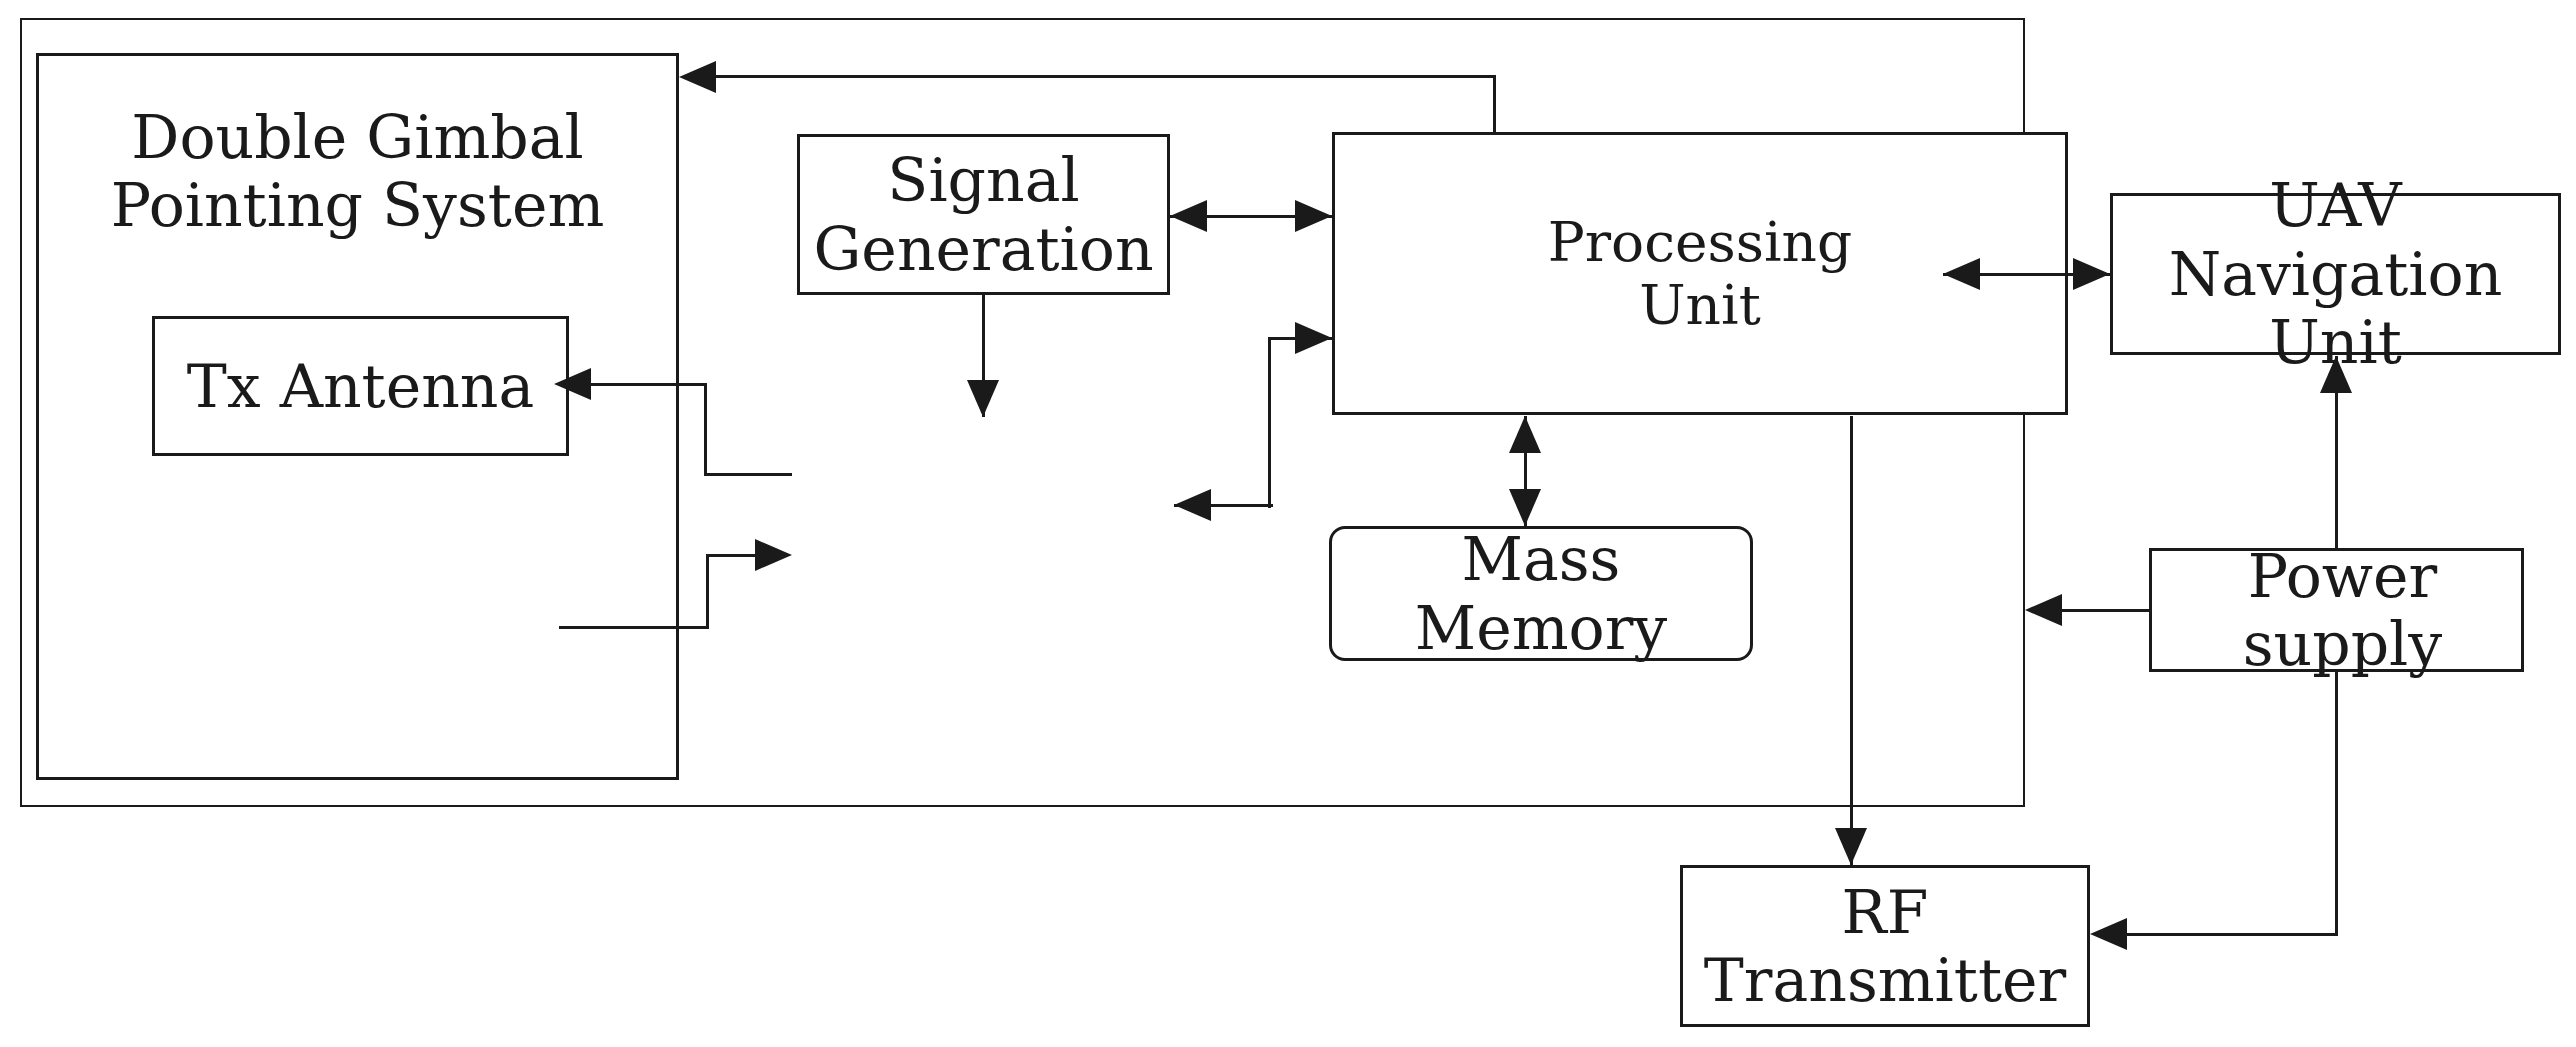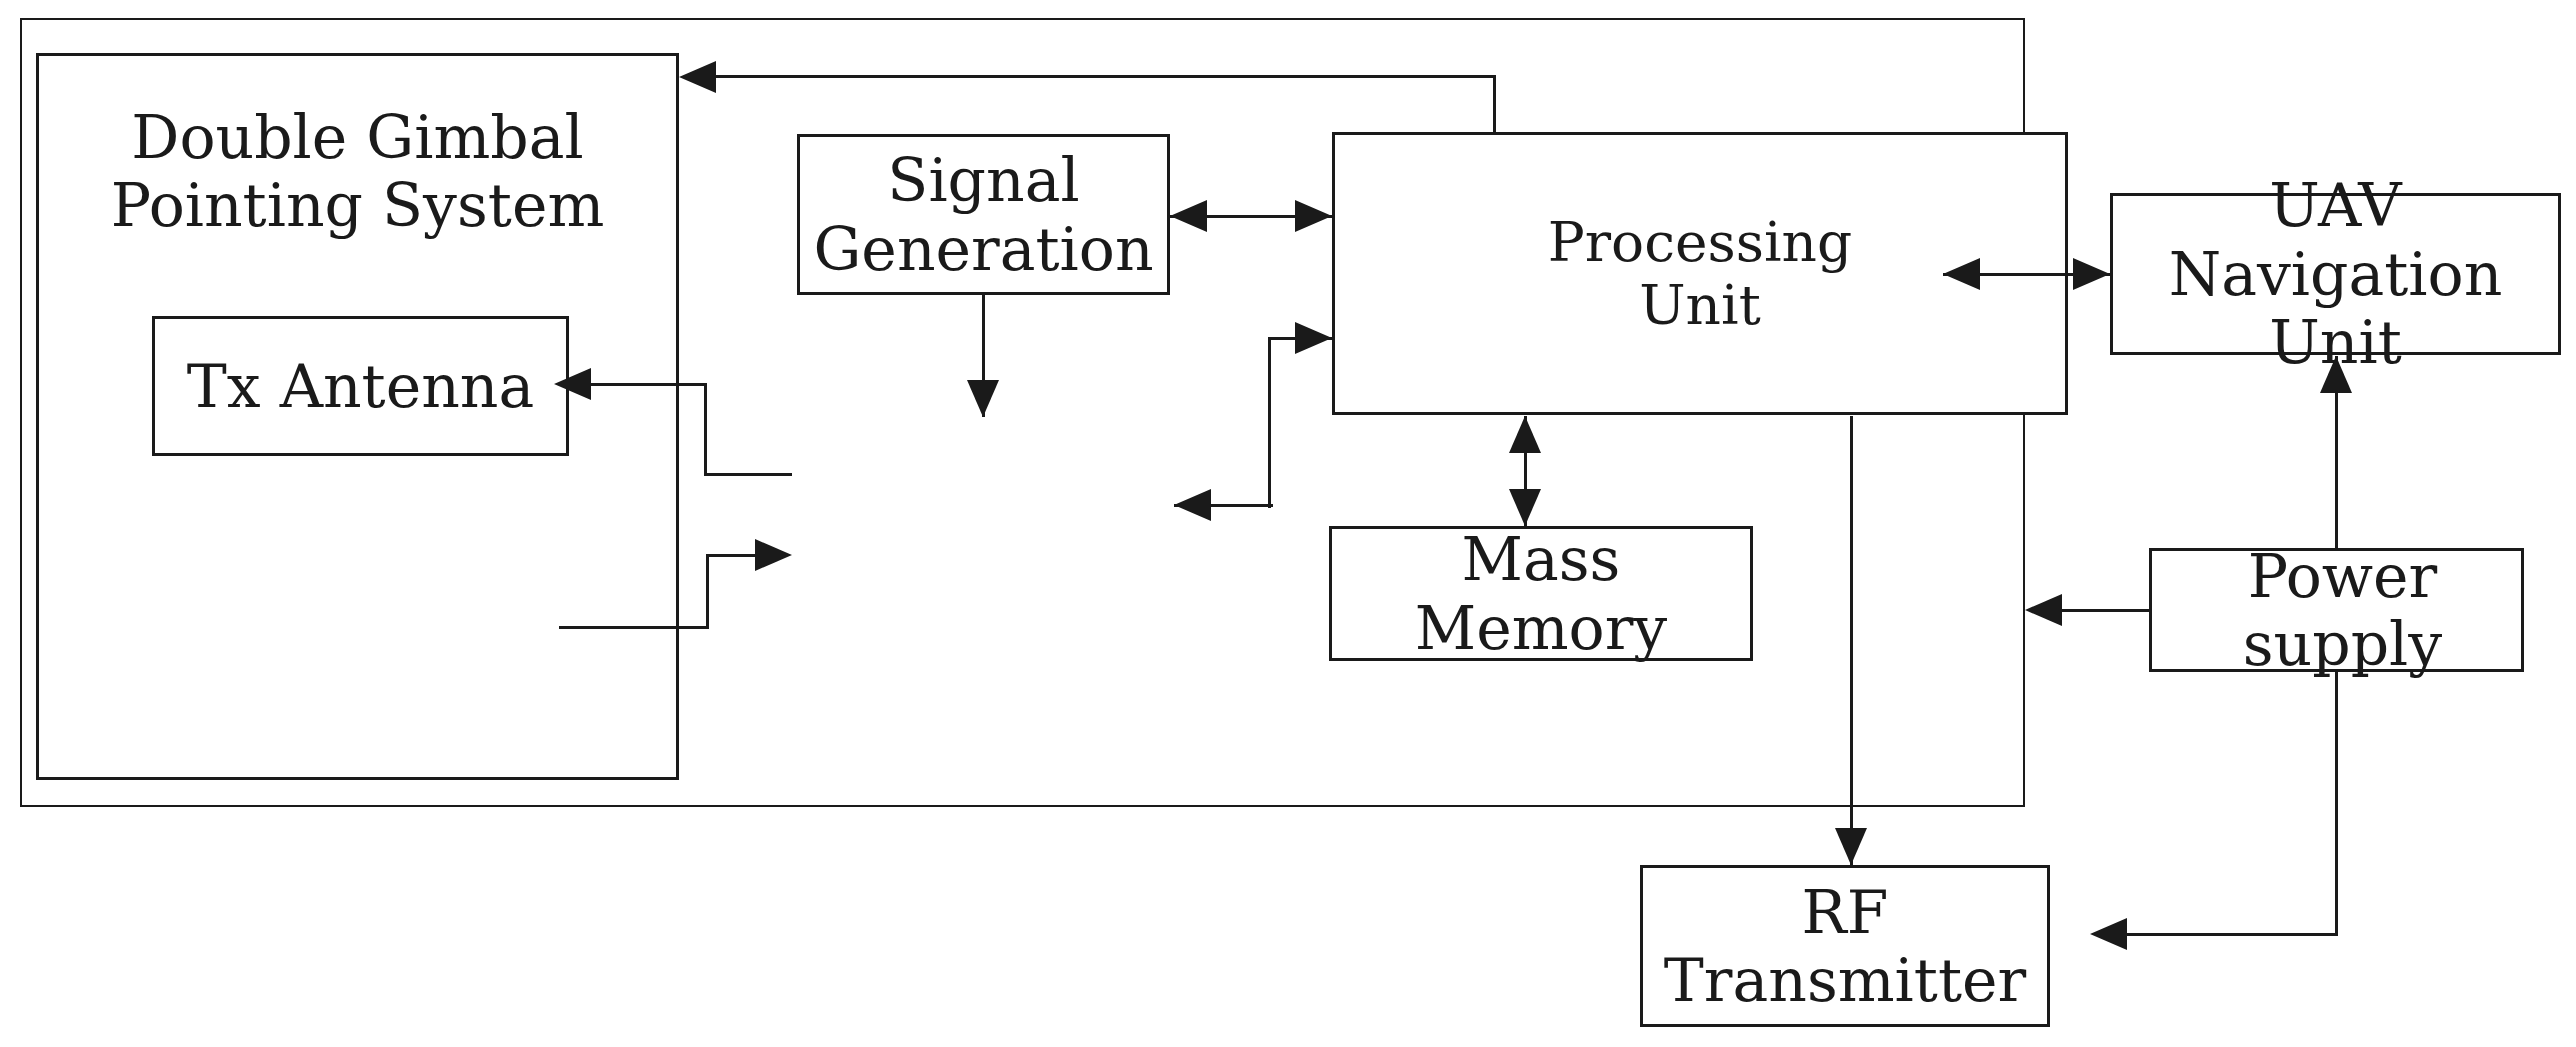--- a/index.html
+++ b/index.html
@@ -48,7 +48,7 @@
 Unit</span>
   </div>
 
-  <div class="box" style="left:1329px;top:526px;width:424px;height:135px;">
+  <div class="box" style="left:1329px;top:526px;width:424px;height:135px;border-radius:16px;">
     <span class="label">Mass Memory</span>
   </div>
 

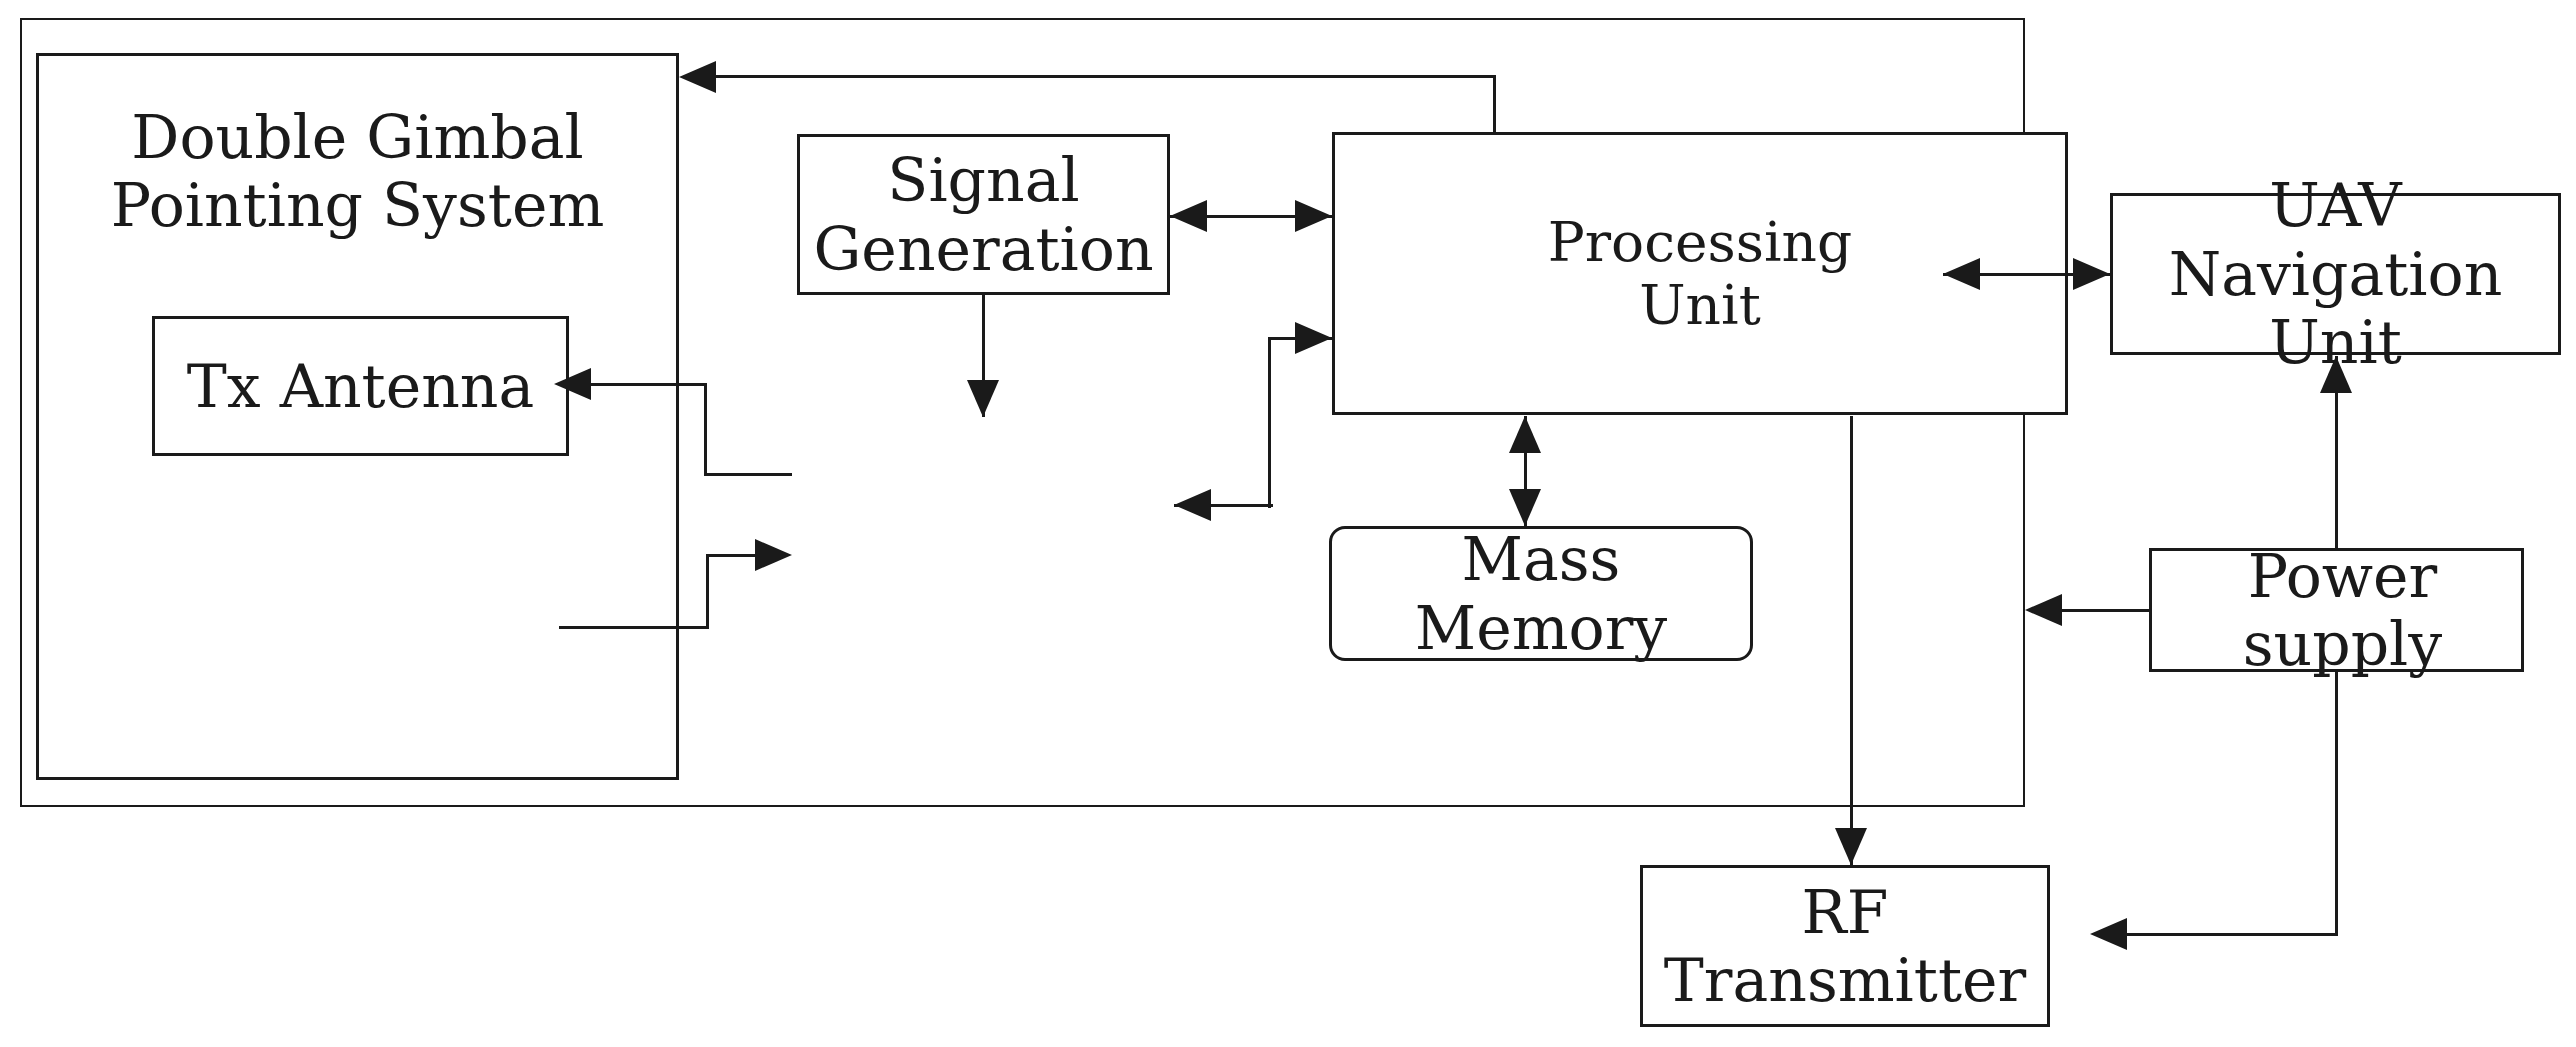--- a/index.html
+++ b/index.html
@@ -61,7 +61,7 @@
     <span class="label">Power supply</span>
   </div>
 
-  <div class="box" style="left:1640px;top:865px;width:410px;height:162px;">
+  <div class="box" style="left:1680px;top:865px;width:410px;height:162px;">
     <span class="label">RF Transmitter</span>
   </div>
 

